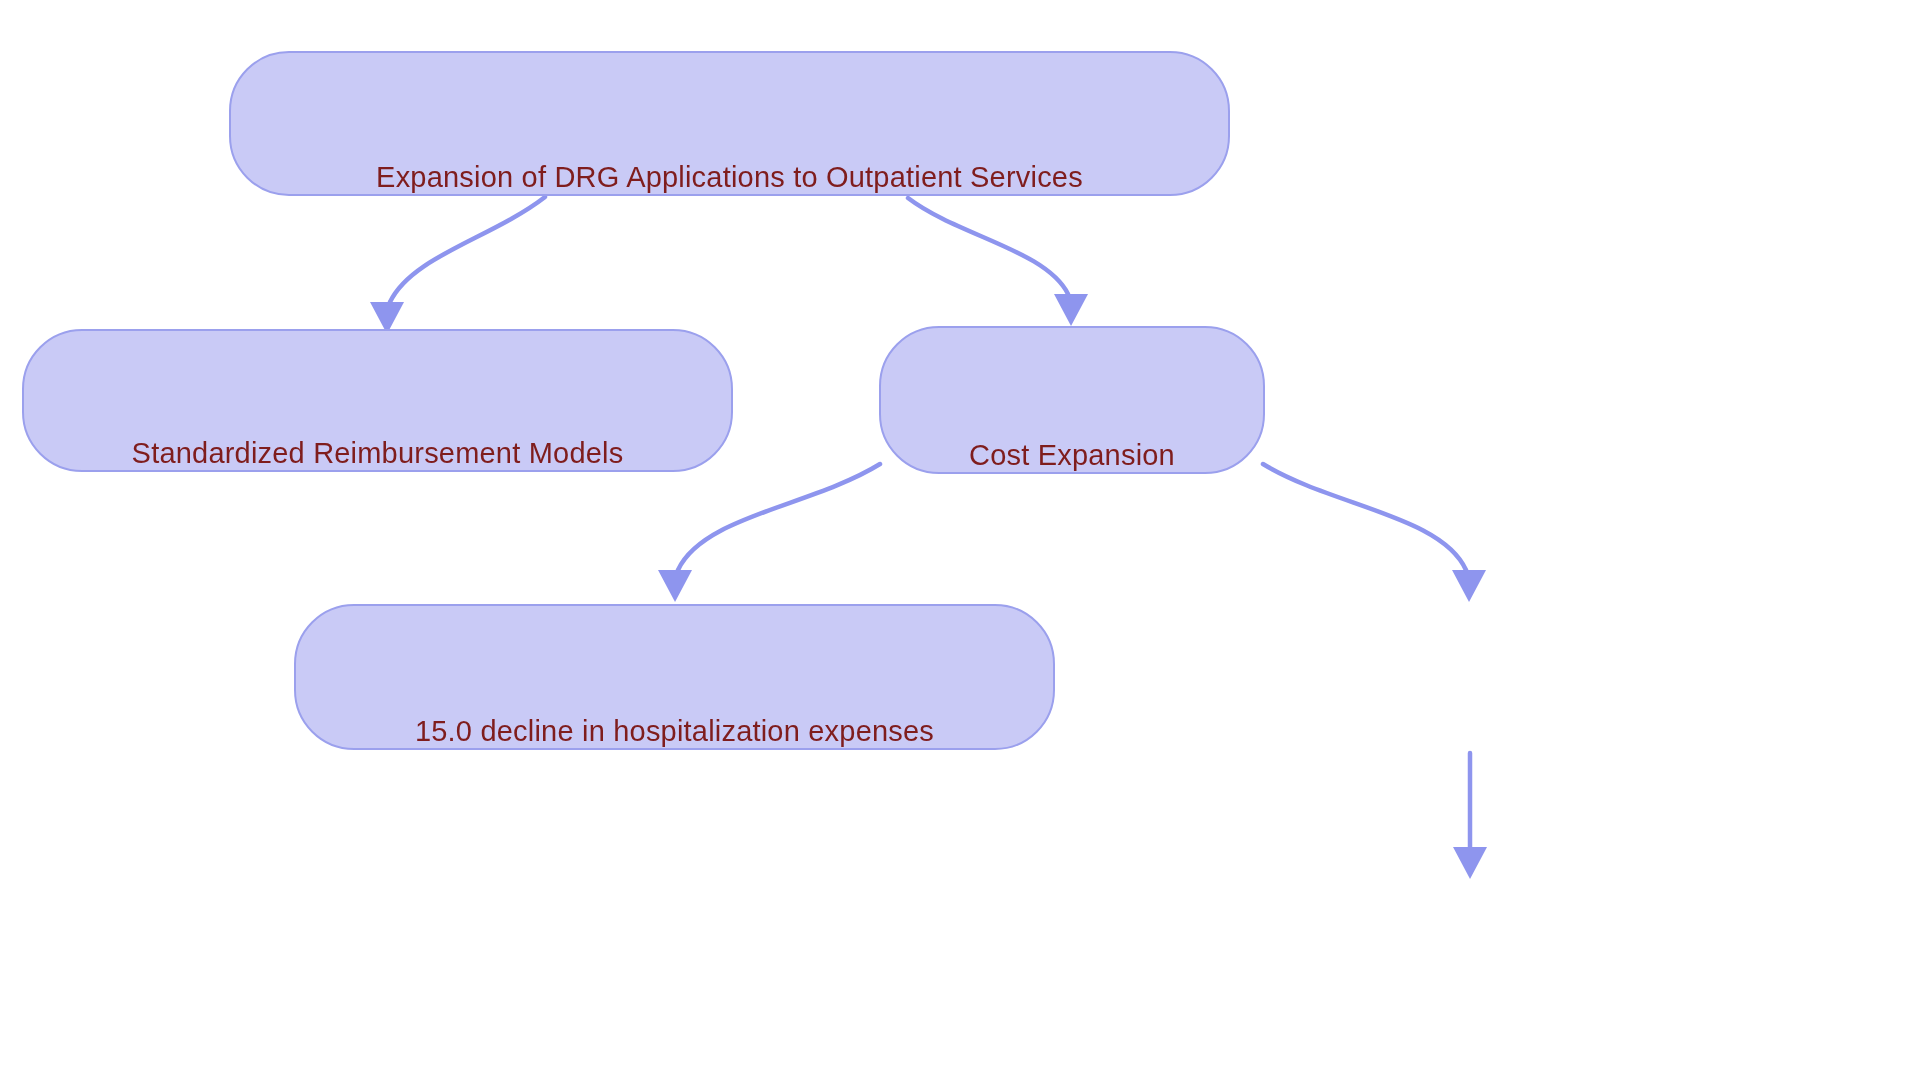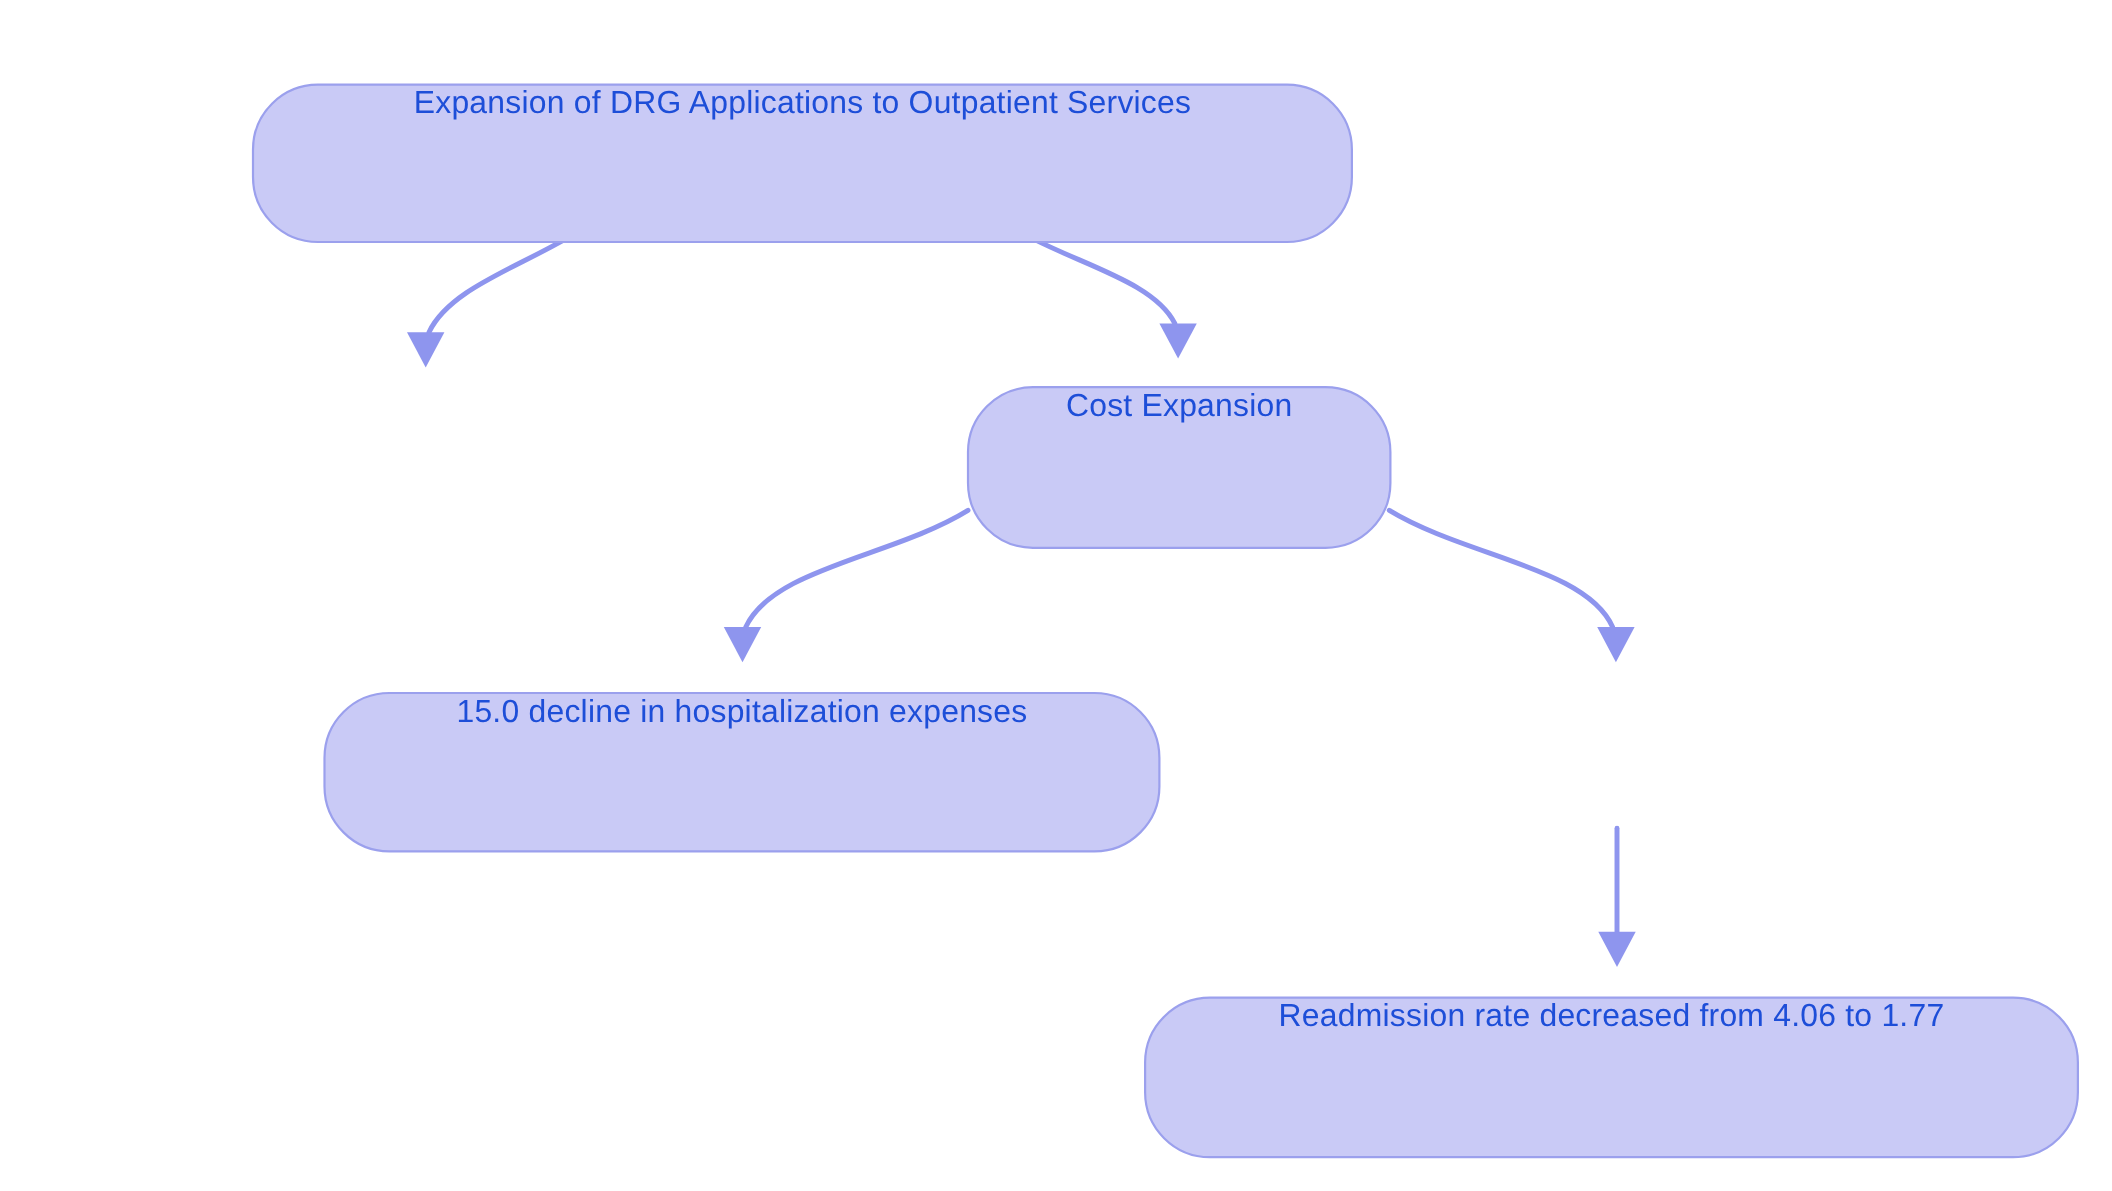--- a/index.html
+++ b/index.html
@@ -29,16 +29,15 @@
     background: #c9caf6;
     border: 2px solid #9ba0ed;
     border-radius: 60px;
-    color: #1d4ed8;
+    color: #7f1d1d;
     font-size: 29px;
     letter-spacing: 0.2px;
     display: flex;
-    align-items: flex-start;
+    align-items: flex-end;
     justify-content: center;
     text-align: center;
     padding: 0 30px;
     white-space: nowrap;
-    margin-top: 25px;
   }
   .node-expansion    { left: 229px;  top: 51px;  width: 1001px; height: 145px; }
   .node-standardized { left: 22px;   top: 329px; width: 711px;  height: 143px; }

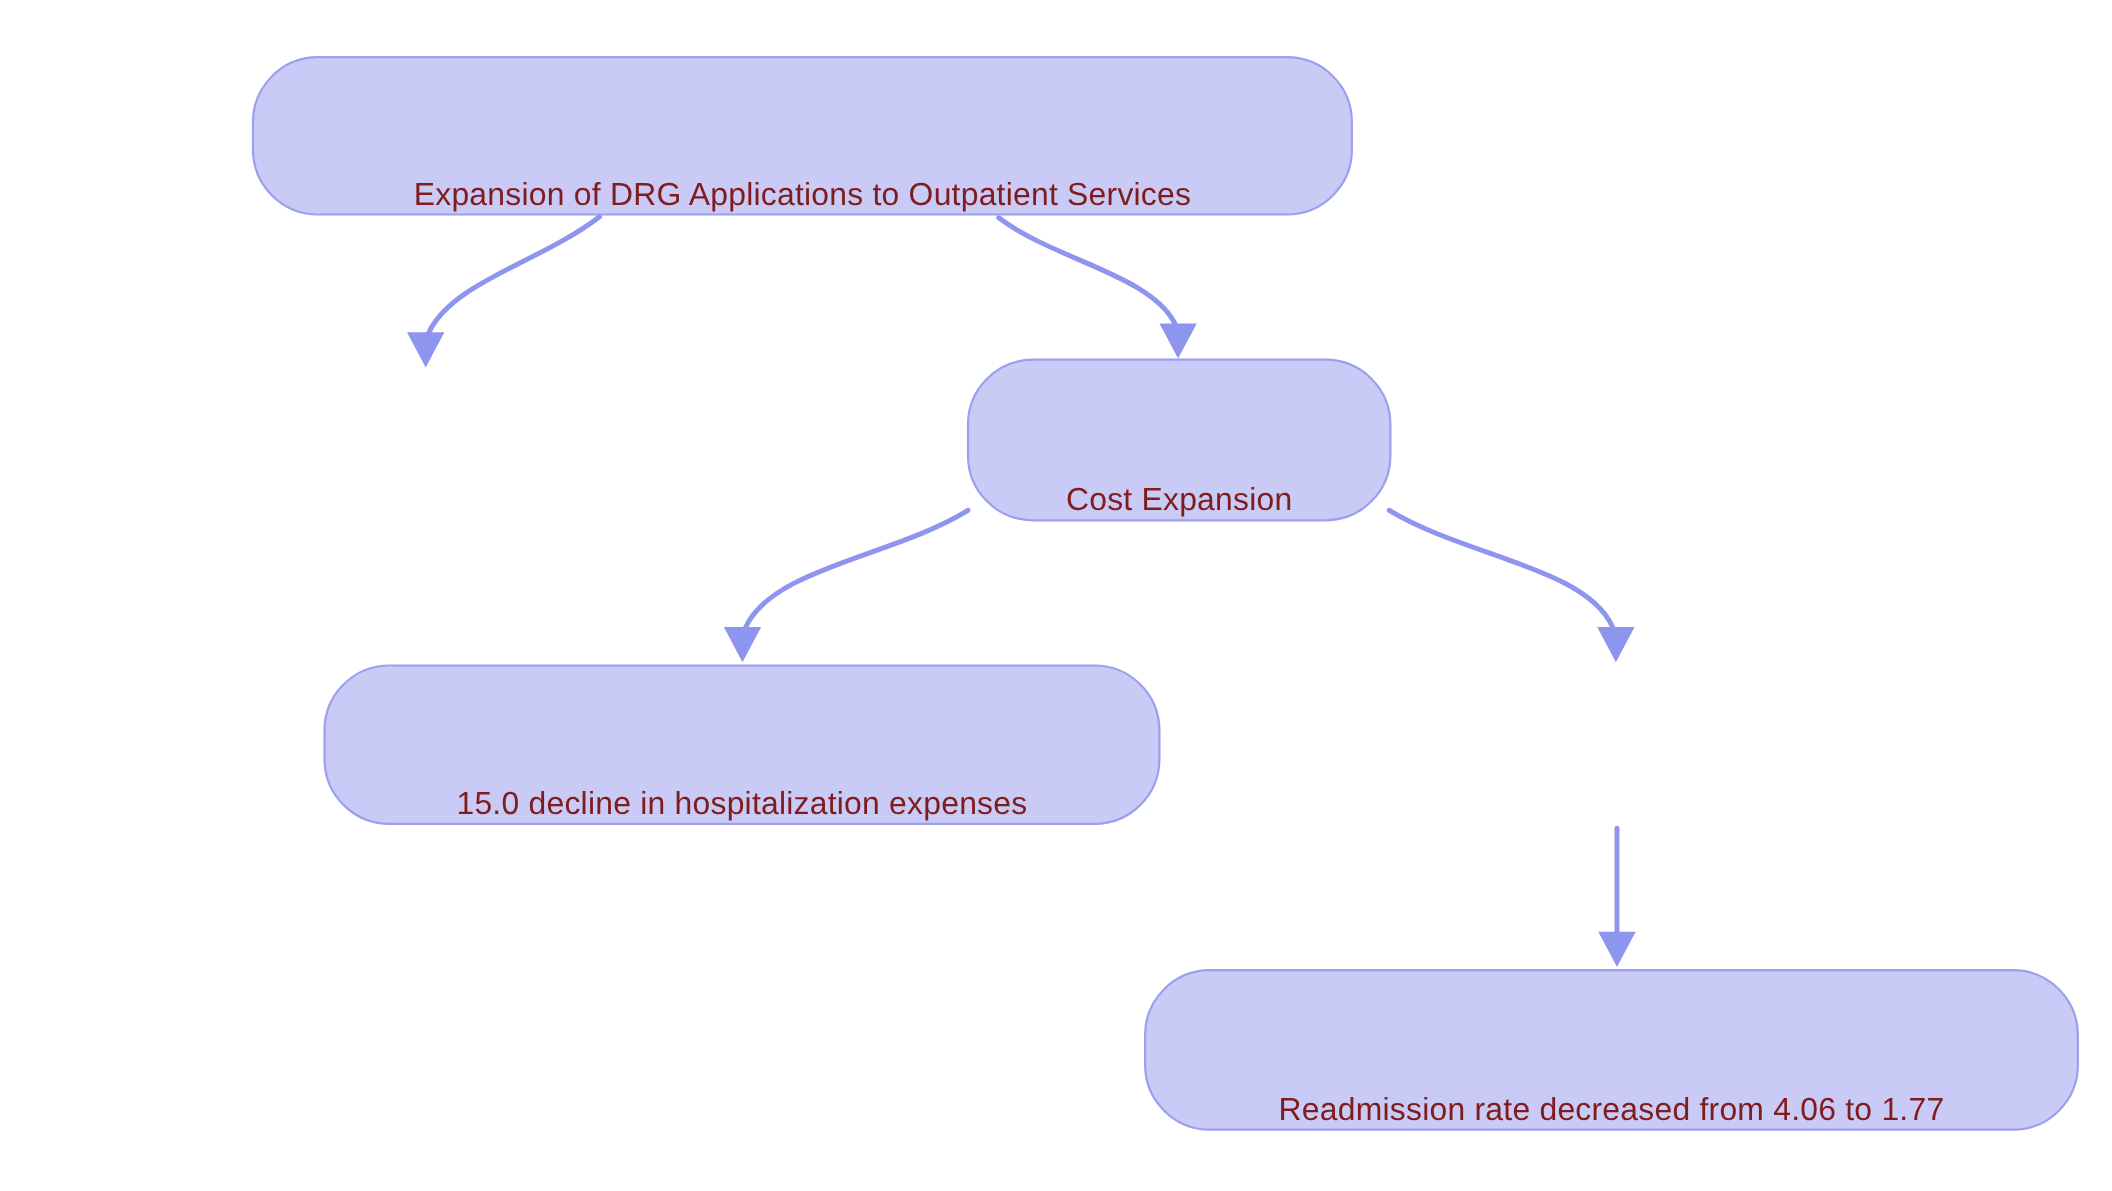--- a/index.html
+++ b/index.html
@@ -93,6 +93,9 @@
     <span>Expansion of DRG Applications to Outpatient Services</span>
   </div>
 
+  <div class="node node-standardized">
+    <span>Standardized Reimbursement Models</span>
+  </div>
 
   <div class="node node-cost">
     <span>Cost Expansion</span>

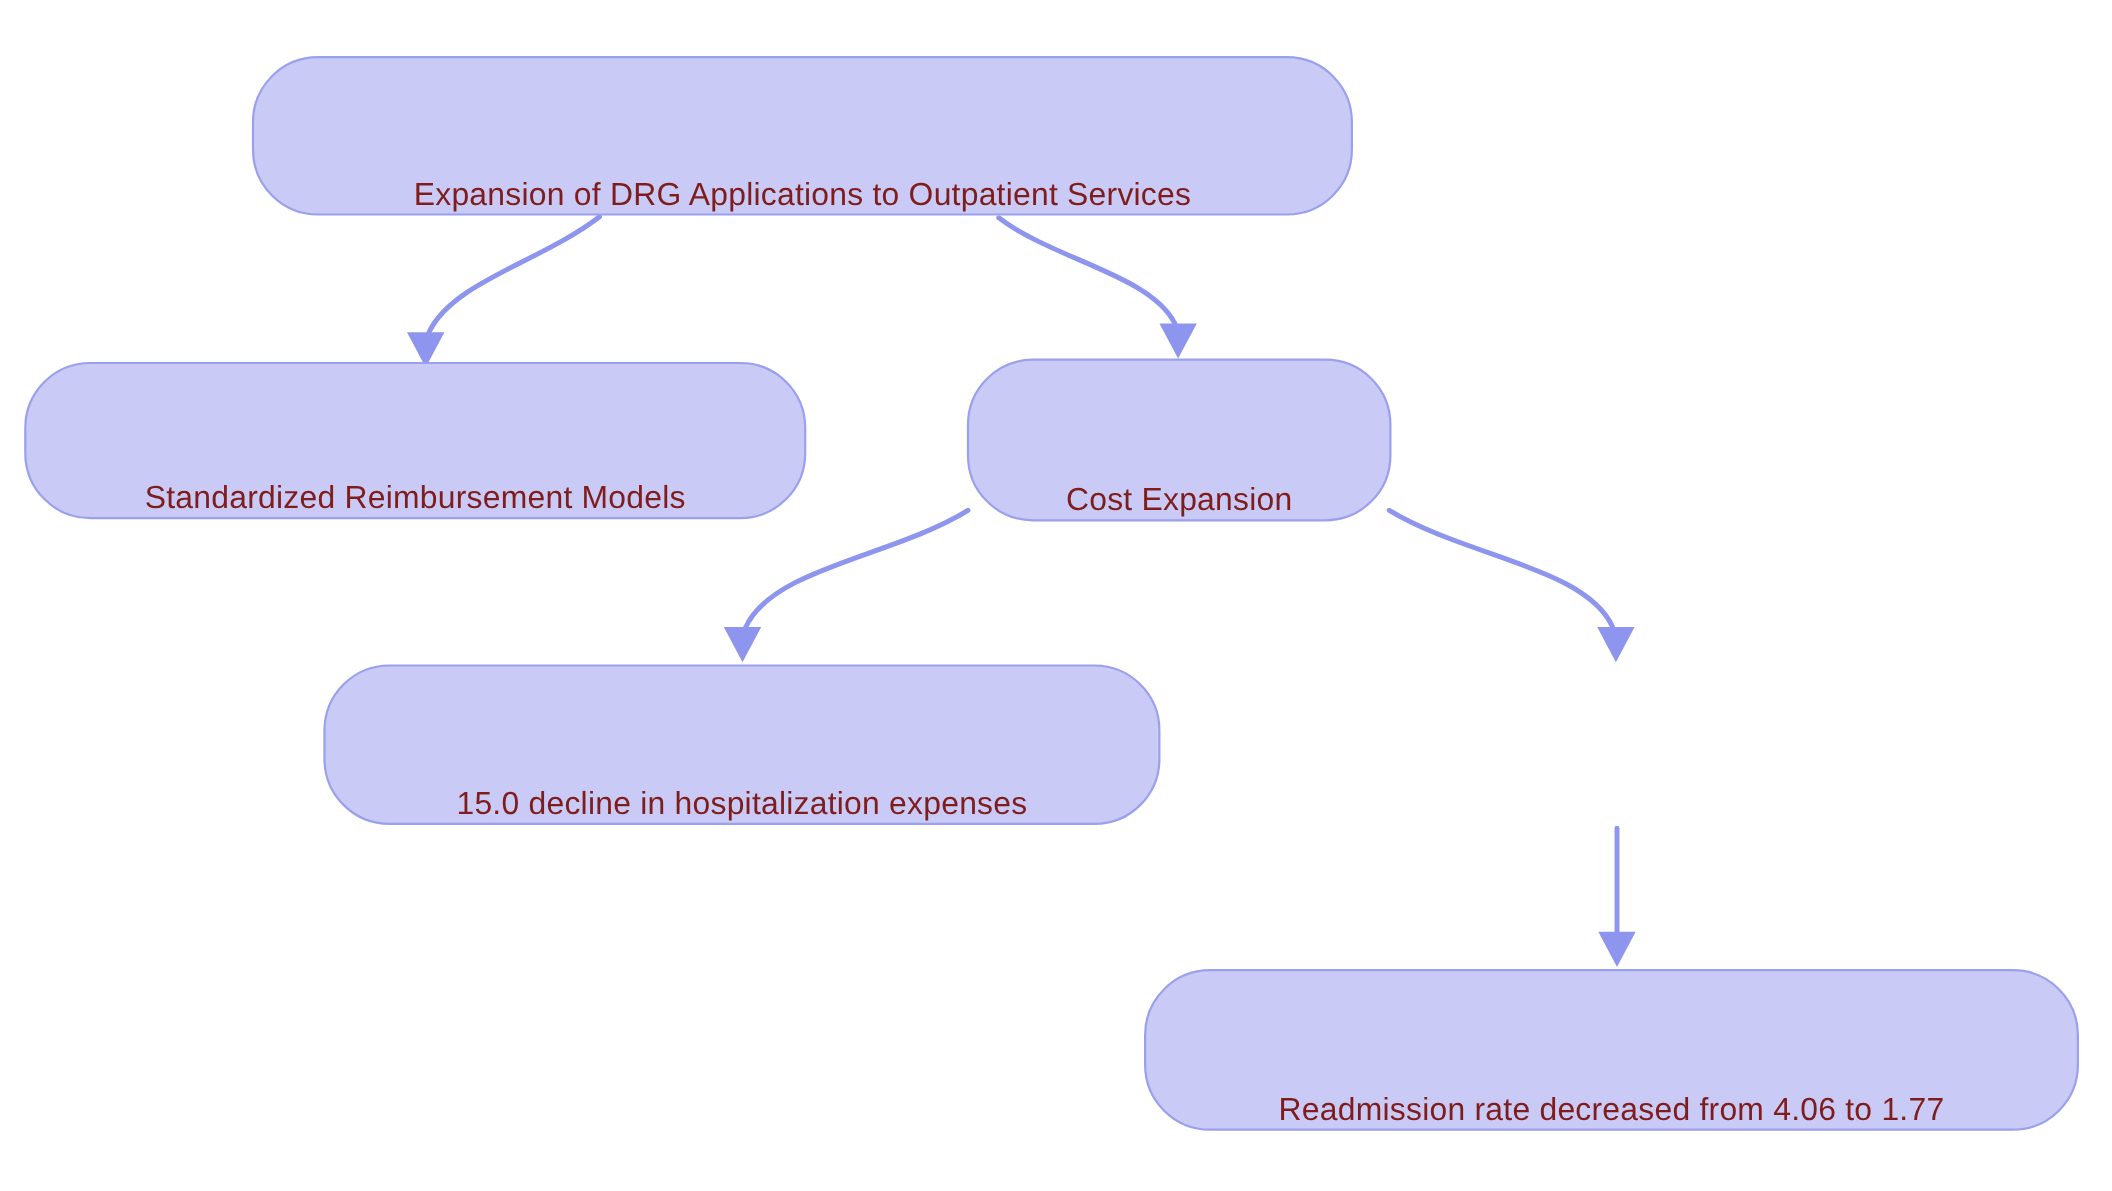--- a/index.html
+++ b/index.html
@@ -106,9 +106,6 @@
   </div>
 
 
-  <div class="node node-readmission">
-    <span>Readmission rate decreased from 4.06 to 1.77</span>
-  </div>
 
 </div>
 

